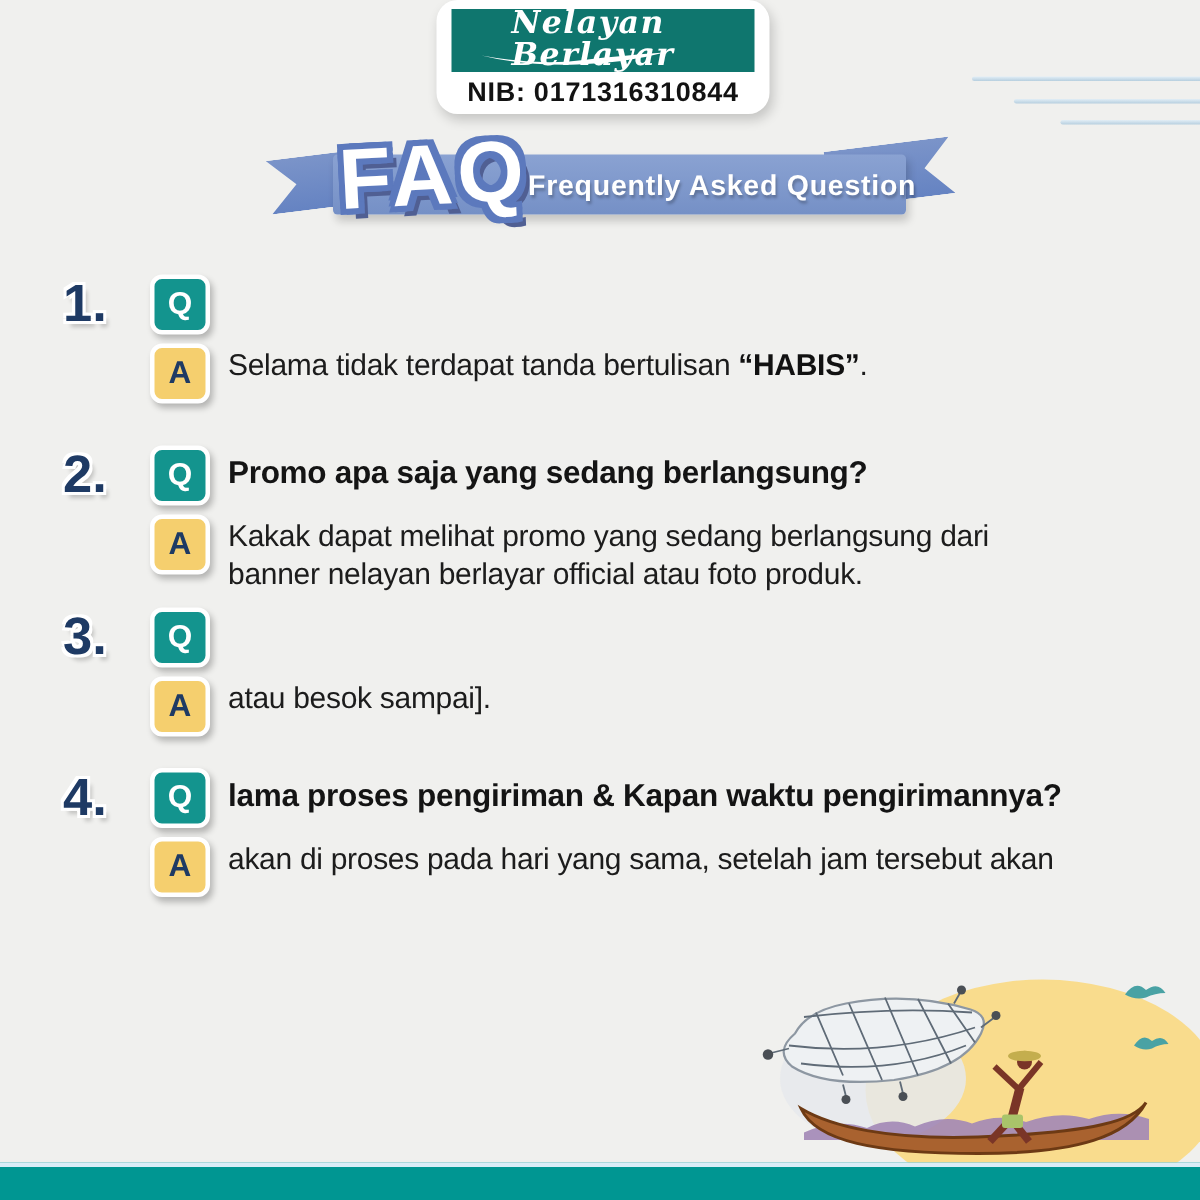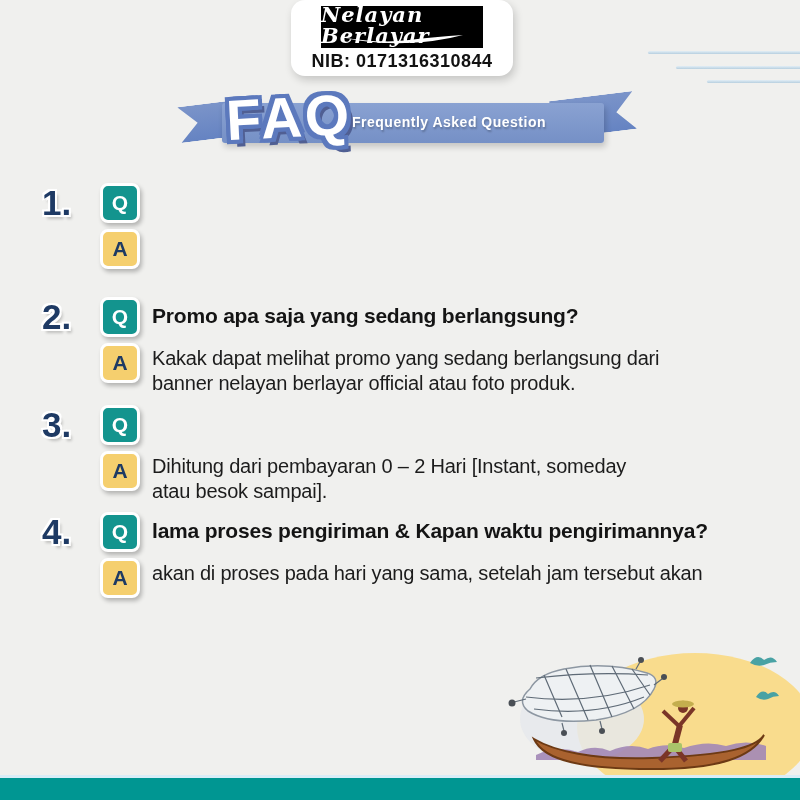--- a/index.html
+++ b/index.html
@@ -17,8 +17,8 @@
   .logo-card{position:absolute;left:291px;top:0;width:222px;height:76px;background:#fff;
     border-radius:0 0 14px 14px;border-radius:14px;box-shadow:2px 4px 8px rgba(0,0,0,.18);
     display:flex;flex-direction:column;align-items:center;}
-  .logo-box{margin-top:6px;width:162px;height:42px;background:#000000;
-    display:flex;align-items:center;justify-content:flex-end;position:relative;}
+  .logo-box{margin-top:6px;width:162px;height:42px;background:#0f766e;
+    display:flex;align-items:center;justify-content:flex-end;position:relative;padding-left:40px;}
   .logo-script{color:#fff;font-family:"DejaVu Serif",serif;font-style:italic;
     font-size:21px;font-weight:bold;letter-spacing:1px;line-height:1;margin-top:-4px;}
   .logo-swoosh{position:absolute;bottom:4px;left:18px;}

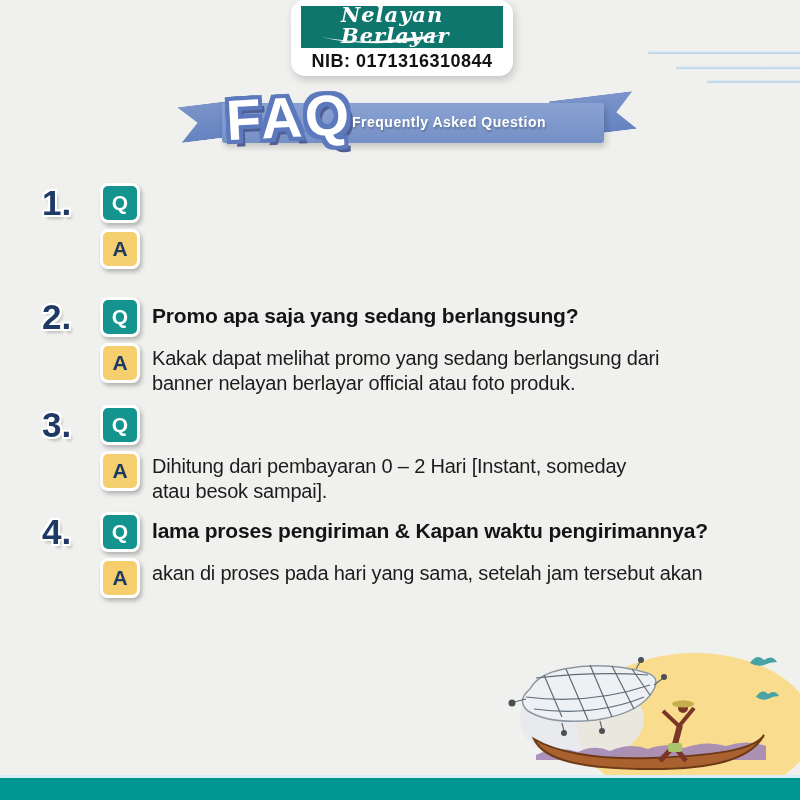--- a/index.html
+++ b/index.html
@@ -37,7 +37,7 @@
     letter-spacing:3px;transform:rotate(-3deg);
     text-shadow:-4px -4px 0 #5c79bd,4px -4px 0 #5c79bd,-4px 4px 0 #5c79bd,4px 4px 0 #5c79bd,
       -4px 0 0 #5c79bd,4px 0 0 #5c79bd,0 -4px 0 #5c79bd,0 4px 0 #5c79bd,6px 7px 0 #505f93;}
-  .faq-sub{position:absolute;left:352px;top:114px;color:#fff;font-size:14px;font-weight:bold;
+  .faq-sub{position:absolute;left:352px;top:114px;color:#fff;font-size:19px;font-weight:bold;
     letter-spacing:.5px;text-shadow:1px 2px 2px rgba(0,0,0,.25);}
 
   

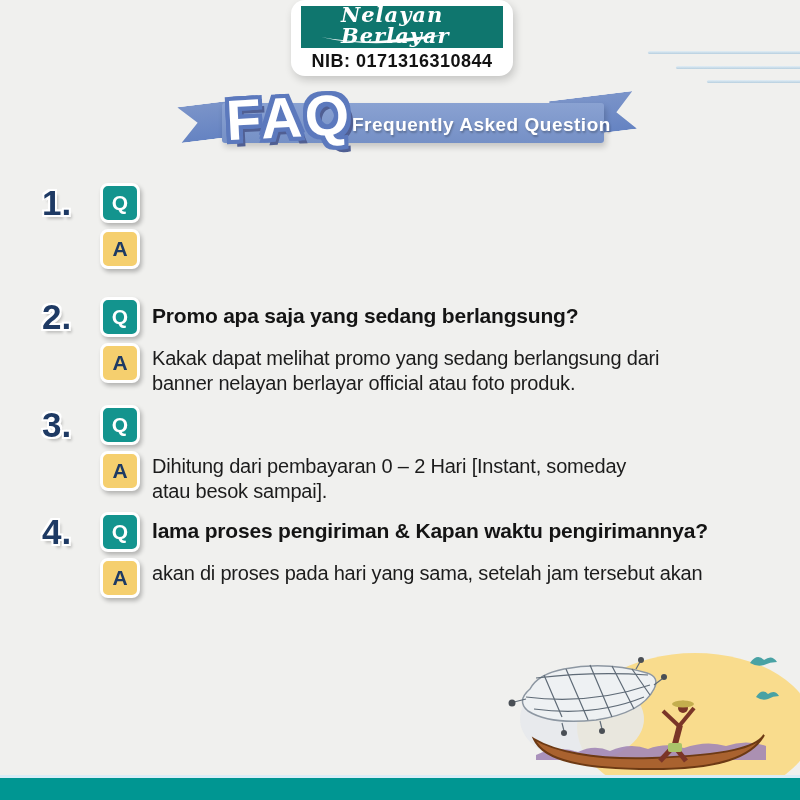--- a/index.html
+++ b/index.html
@@ -96,6 +96,7 @@
     <div class="arow">
       <span class="badge badge-a">A</span>
       <div class="atext">
+        <div><span>Selama tidak terdapat tanda bertulisan </span><b>“HABIS”</b><span>.</span></div>
       </div>
     </div>
   </div>

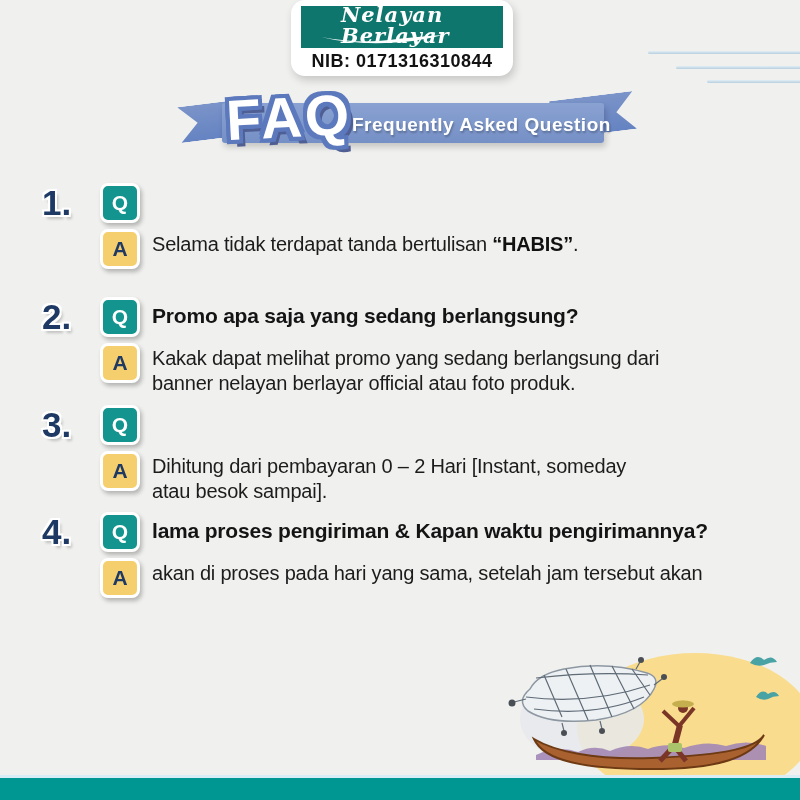--- a/index.html
+++ b/index.html
@@ -124,7 +124,6 @@
     <div class="arow">
       <span class="badge badge-a">A</span>
       <div class="atext">
-        <div>Dihitung dari pembayaran 0 – 2 Hari [Instant, someday</div>
         <div>atau besok sampai].</div>
       </div>
     </div>

